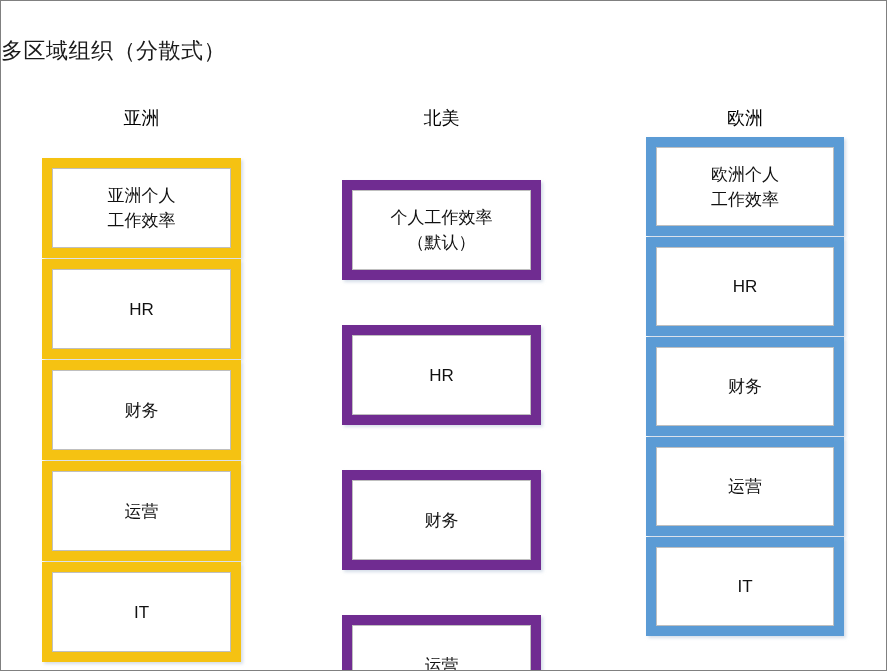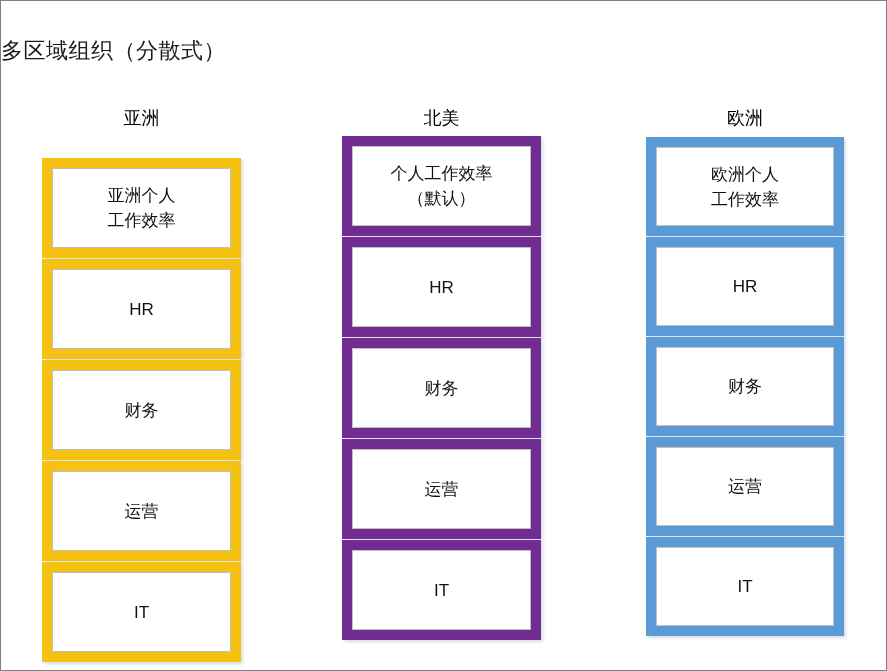--- a/index.html
+++ b/index.html
@@ -106,6 +106,7 @@
     border-width: 10px;
     height: 100px;
     margin-bottom: 1px;
+    margin-top: 44px;
   }
   
   #column-eu {

